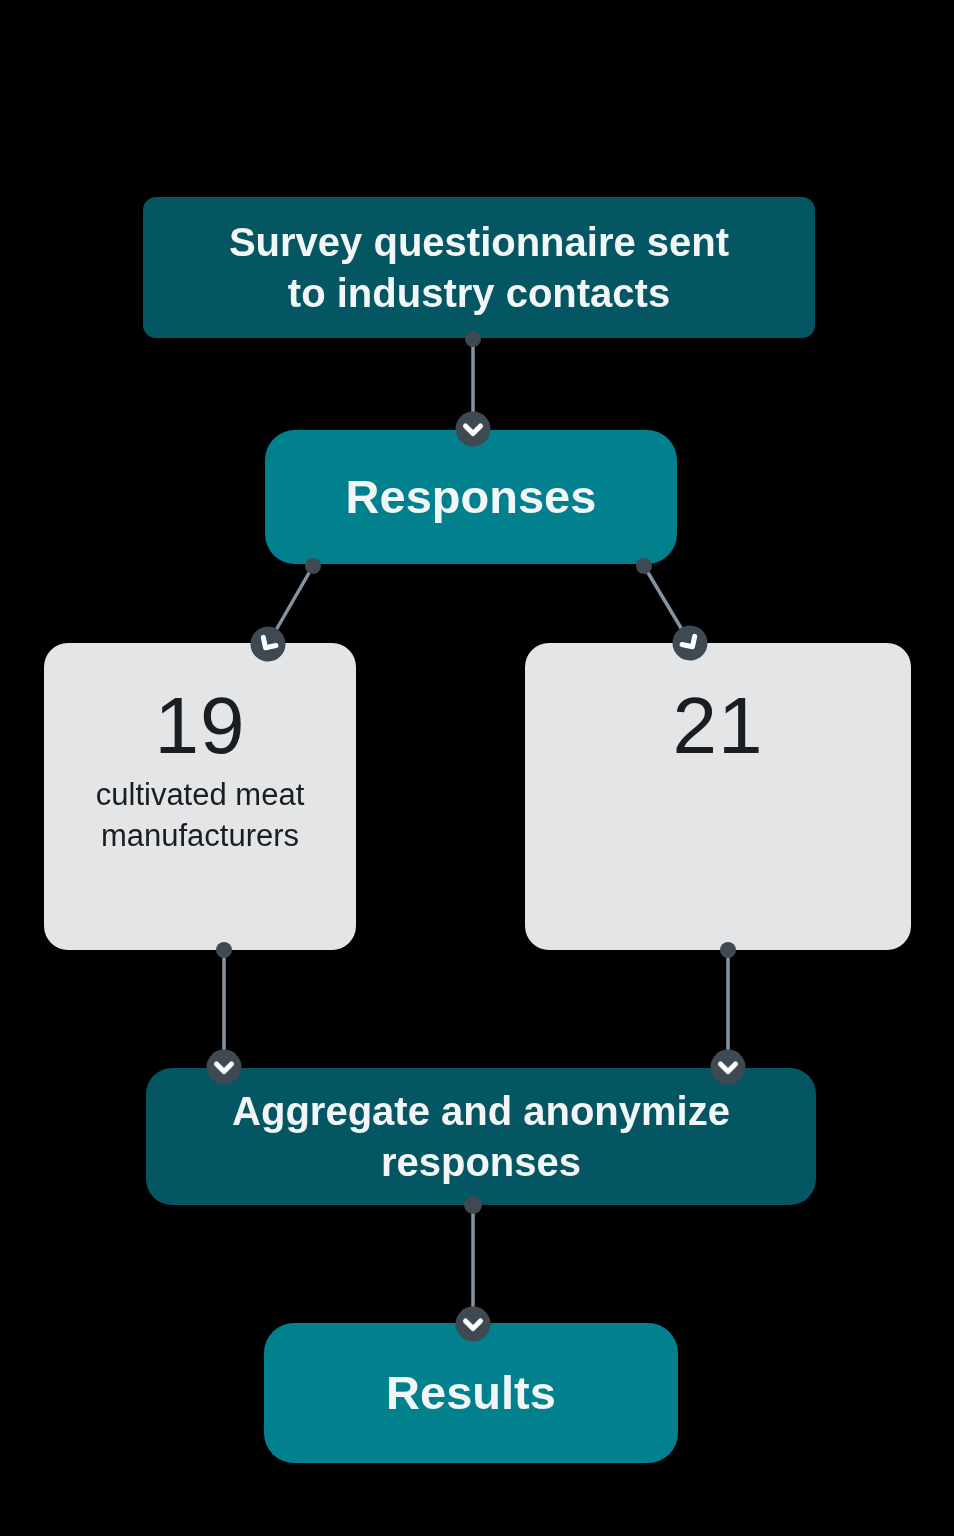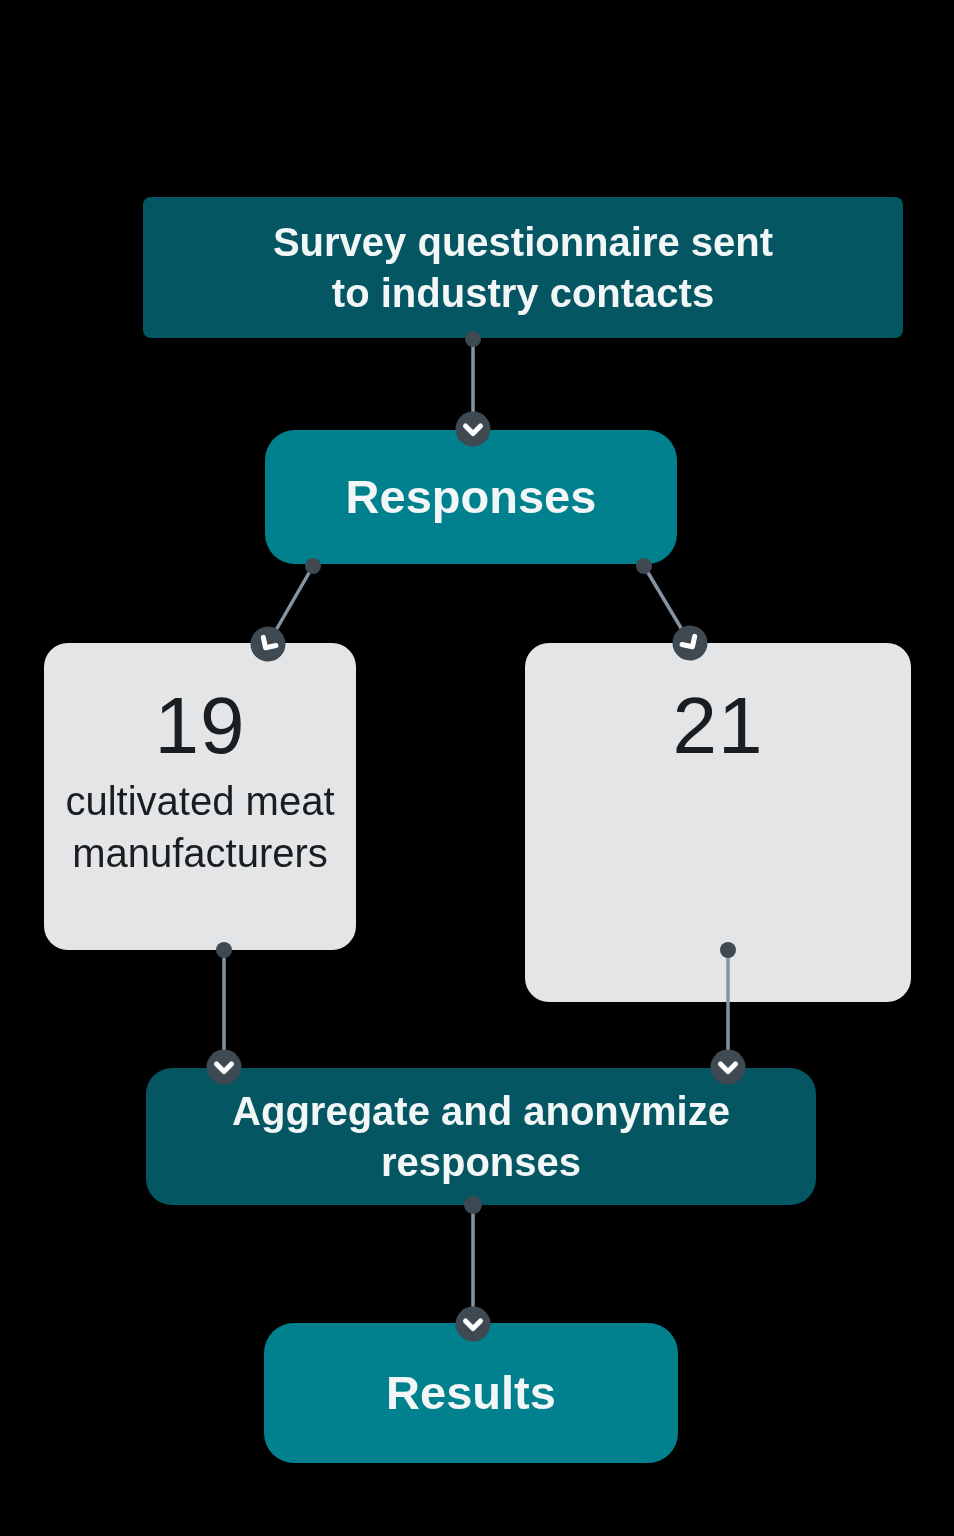--- a/index.html
+++ b/index.html
@@ -60,7 +60,7 @@
   }
 
   
-  #node-survey        { left: 143px; top: 197px;  width: 760px; height: 141px; border-radius: 8px; }
+  #node-survey        { left: 143px; top: 197px;  width: 672px; height: 141px; border-radius: 13px; }
   #node-responses     { left: 265px; top: 430px;  width: 412px; height: 134px; border-radius: 30px; }
   #node-manufacturers { left: 44px;  top: 643px;  width: 312px; height: 307px; border-radius: 24px;
                         justify-content: flex-start; padding-top: 42px; }

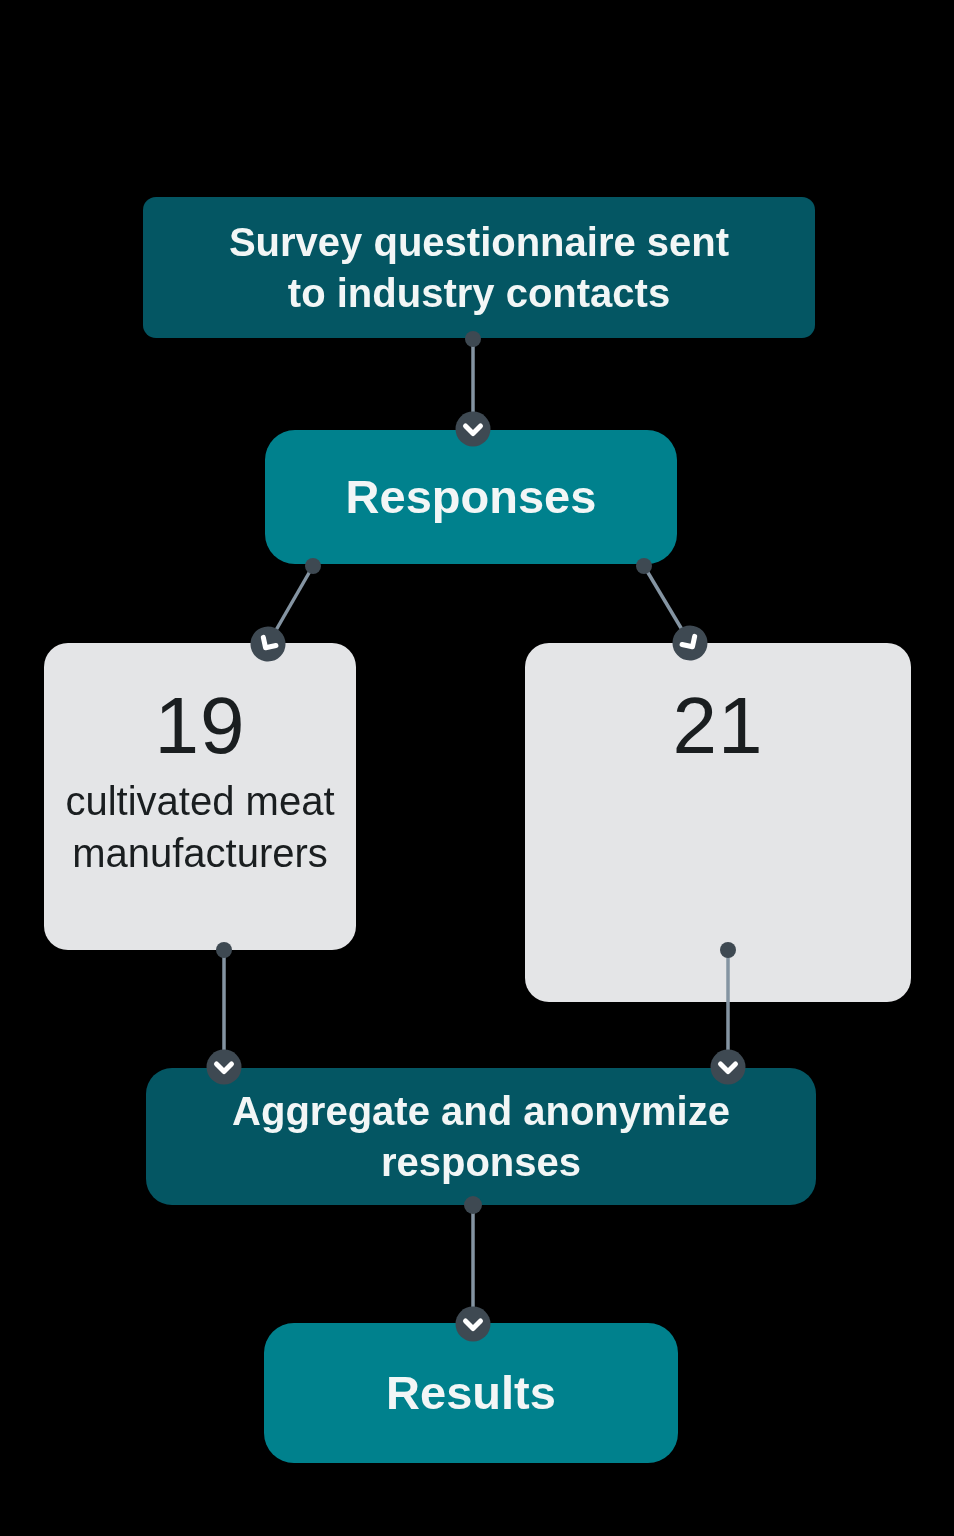--- a/index.html
+++ b/index.html
@@ -64,7 +64,7 @@
   #node-responses     { left: 265px; top: 430px;  width: 412px; height: 134px; border-radius: 30px; }
   #node-manufacturers { left: 44px;  top: 643px;  width: 312px; height: 307px; border-radius: 24px;
                         justify-content: flex-start; padding-top: 42px; }
-  #node-suppliers     { left: 525px; top: 643px;  width: 386px; height: 359px; border-radius: 24px;
+  #node-suppliers     { left: 525px; top: 643px;  width: 386px; height: 307px; border-radius: 24px;
                         justify-content: flex-start; padding-top: 42px; }
   #node-aggregate     { left: 146px; top: 1068px; width: 670px; height: 137px; border-radius: 26px; }
   #node-results       { left: 264px; top: 1323px; width: 414px; height: 140px; border-radius: 30px; }

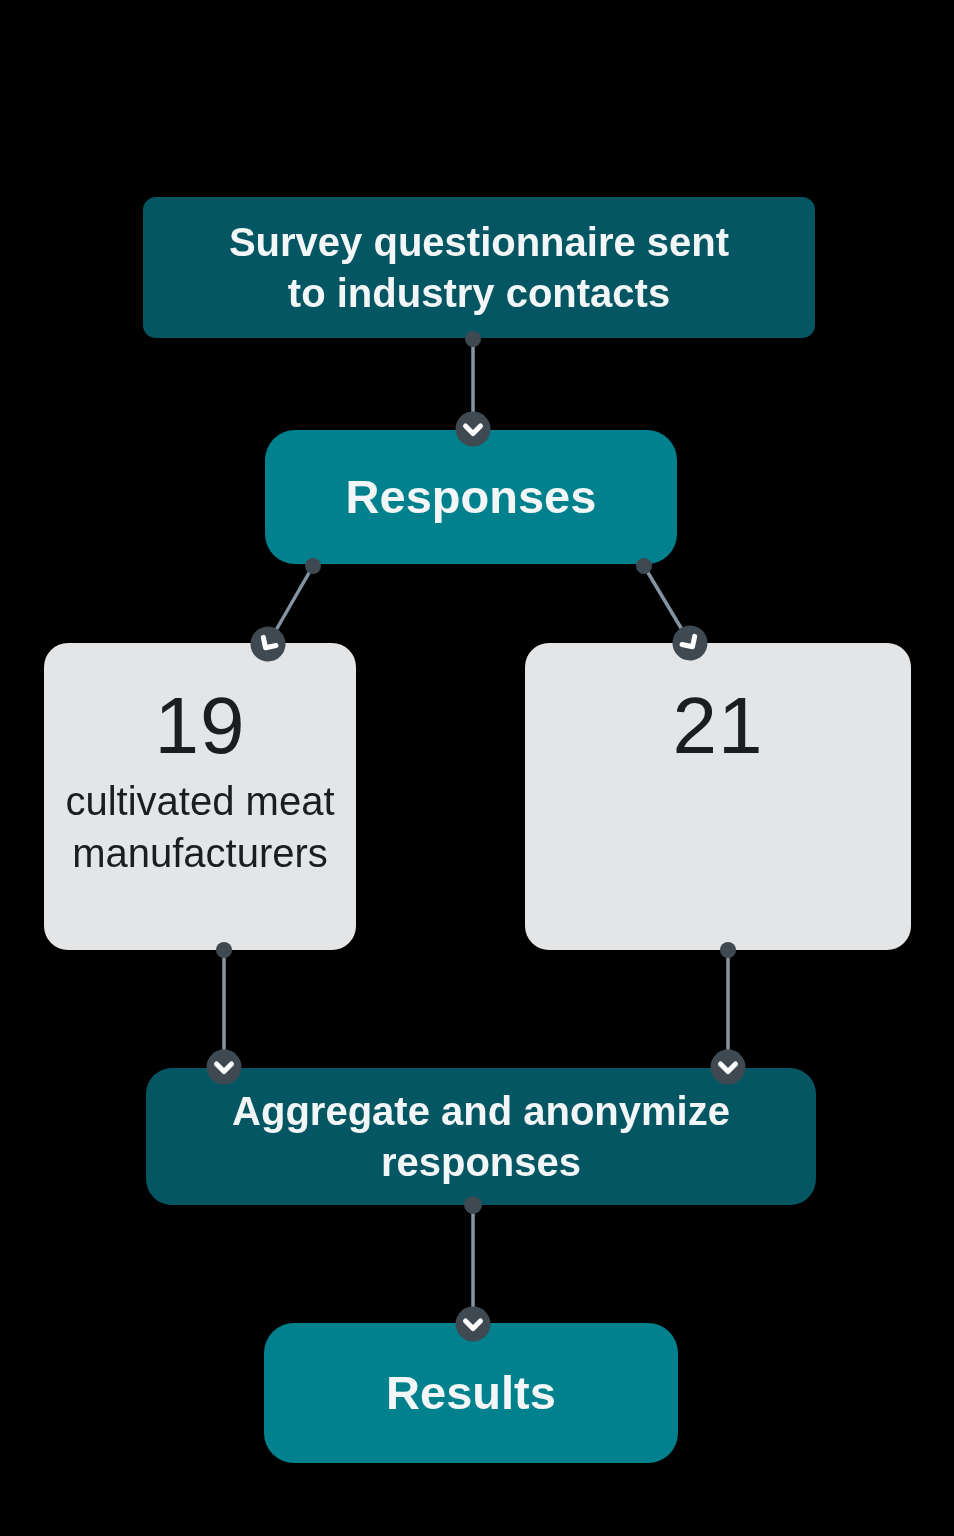--- a/index.html
+++ b/index.html
@@ -53,7 +53,7 @@
   .node-sublabel {
     color: var(--color-dark-text, #1A1E20);
     font-weight: 400;
-    font-size: 40px;
+    font-size: 31px;
     line-height: 1.32;
     margin-top: 8px;
     white-space: pre-line;

